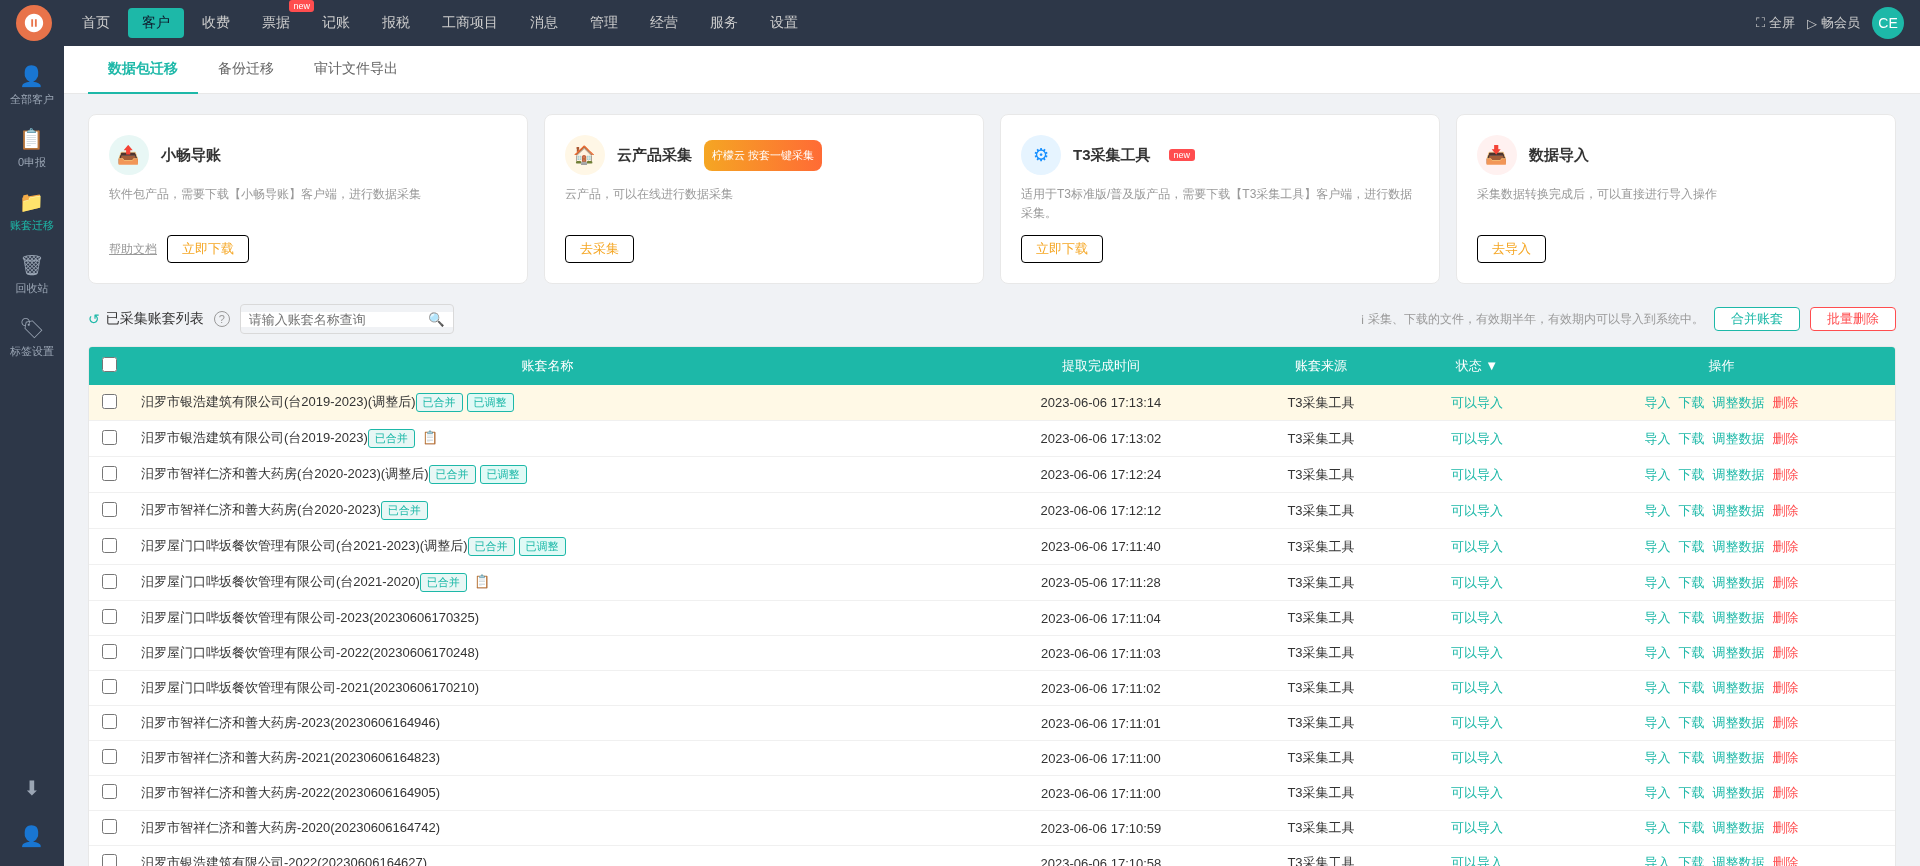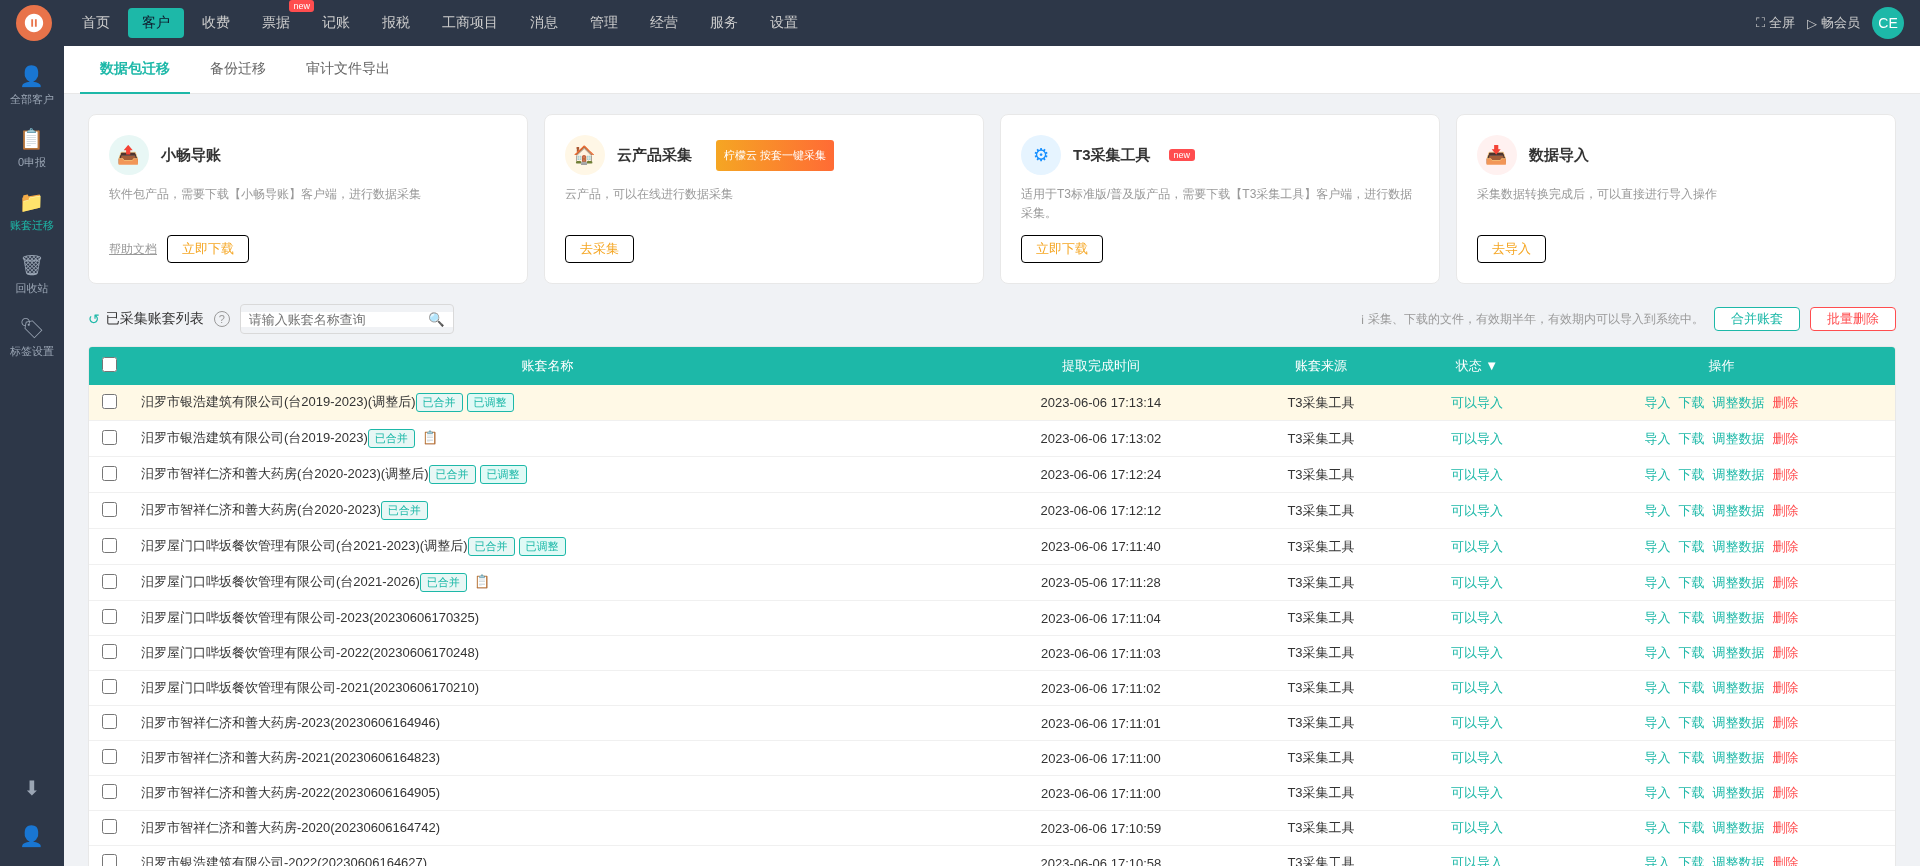--- a/index.html
+++ b/index.html
@@ -32,7 +32,7 @@
     .content { flex: 1; overflow: auto; display: flex; flex-direction: column; }
 
     
-    .tabs-bar { background: white; padding: 0 16px; display: flex; align-items: center; border-bottom: 1px solid #e8e8e8; height: 48px; flex-shrink: 0; }
+    .tabs-bar { background: white; padding: 0 24px; display: flex; align-items: center; border-bottom: 1px solid #e8e8e8; height: 48px; flex-shrink: 0; }
     .tab { padding: 0 20px; height: 48px; display: flex; align-items: center; cursor: pointer; color: #666; font-size: 14px; border-bottom: 2px solid transparent; }
     .tab.active { color: #1db8a8; border-bottom: 2px solid #1db8a8; font-weight: bold; }
 

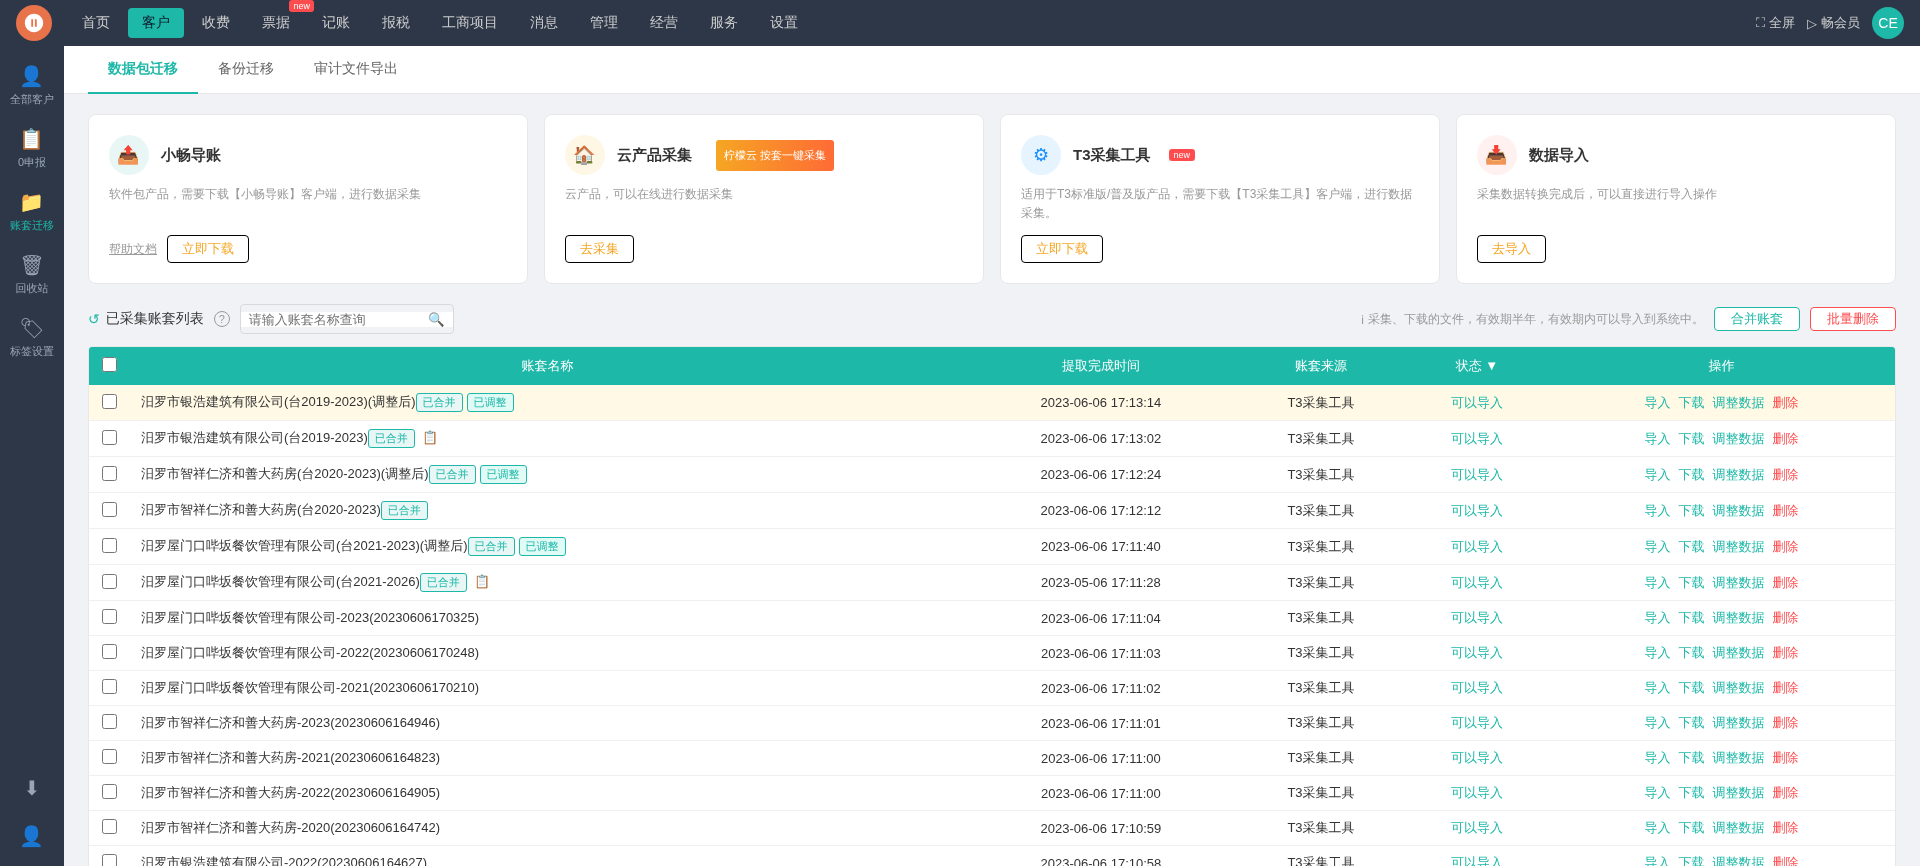--- a/index.html
+++ b/index.html
@@ -54,7 +54,7 @@
     .card-actions { display: flex; align-items: center; gap: 10px; }
     .card-link { color: #999; font-size: 12px; cursor: pointer; text-decoration: underline; }
     .card-btn { border: 1px solid #000000; color: #f5a623; background: white; padding: 4px 14px; border-radius: 4px; cursor: pointer; font-size: 13px; }
-    .card-tag { background: linear-gradient(90deg, #f5a623, #ff6b35); color: white; font-size: 11px; padding: 8px 8px; border-radius: 3px; margin-left: 12px; }
+    .card-tag { background: linear-gradient(90deg, #f5a623, #ff6b35); color: white; font-size: 11px; padding: 8px 8px; border-radius: 8px; }
 
     
     .list-header { display: flex; align-items: center; gap: 10px; margin-bottom: 12px; }

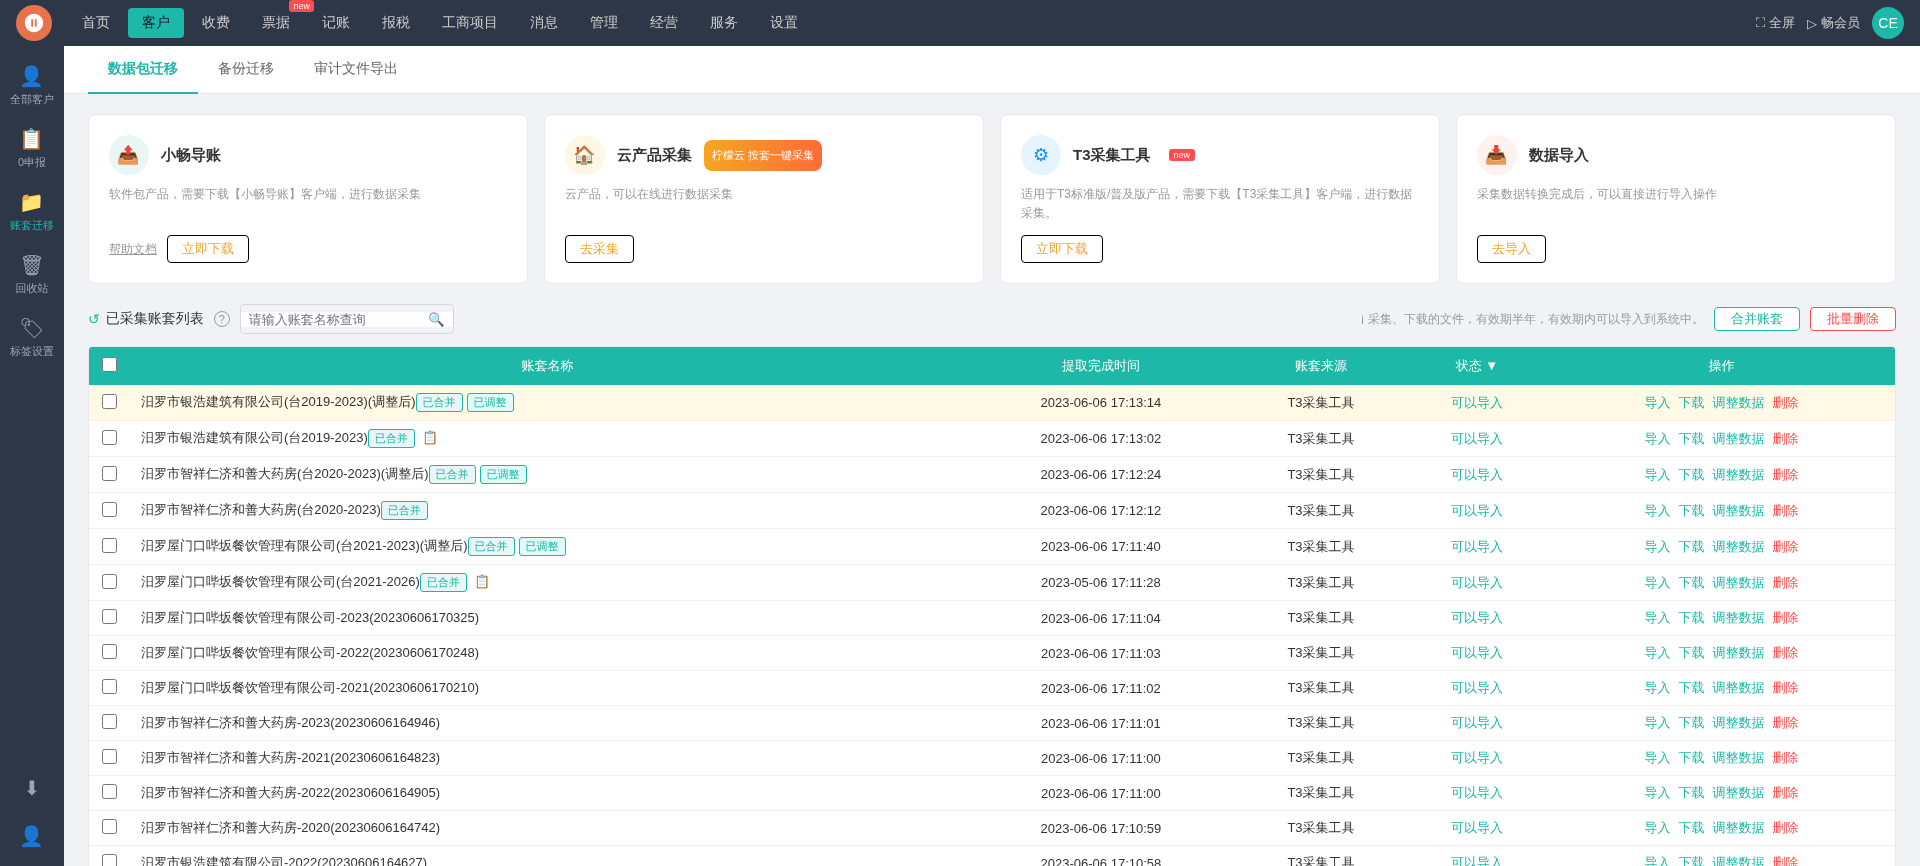--- a/index.html
+++ b/index.html
@@ -292,7 +292,7 @@
               </tr>
               <tr>
                 <td><input type="checkbox" style=""></td>
-                <td class="name-col"><span>汨罗屋门口哔坂餐饮管理有限公司(台2021-2026)</span><span class="tag-green">已合并</span><span style="color: rgb(153, 153, 153); font-size: 13px;"> 📋</span></td>
+                <td class="name-col"><span>汨罗屋门口哔坂餐饮管理有限公司(台2021-2020)</span><span class="tag-green">已合并</span><span style="color: rgb(153, 153, 153); font-size: 13px;"> 📋</span></td>
                 <td>2023-05-06 17:11:28</td>
                 <td>T3采集工具</td>
                 <td style="color: rgb(29, 184, 168);">可以导入</td>

